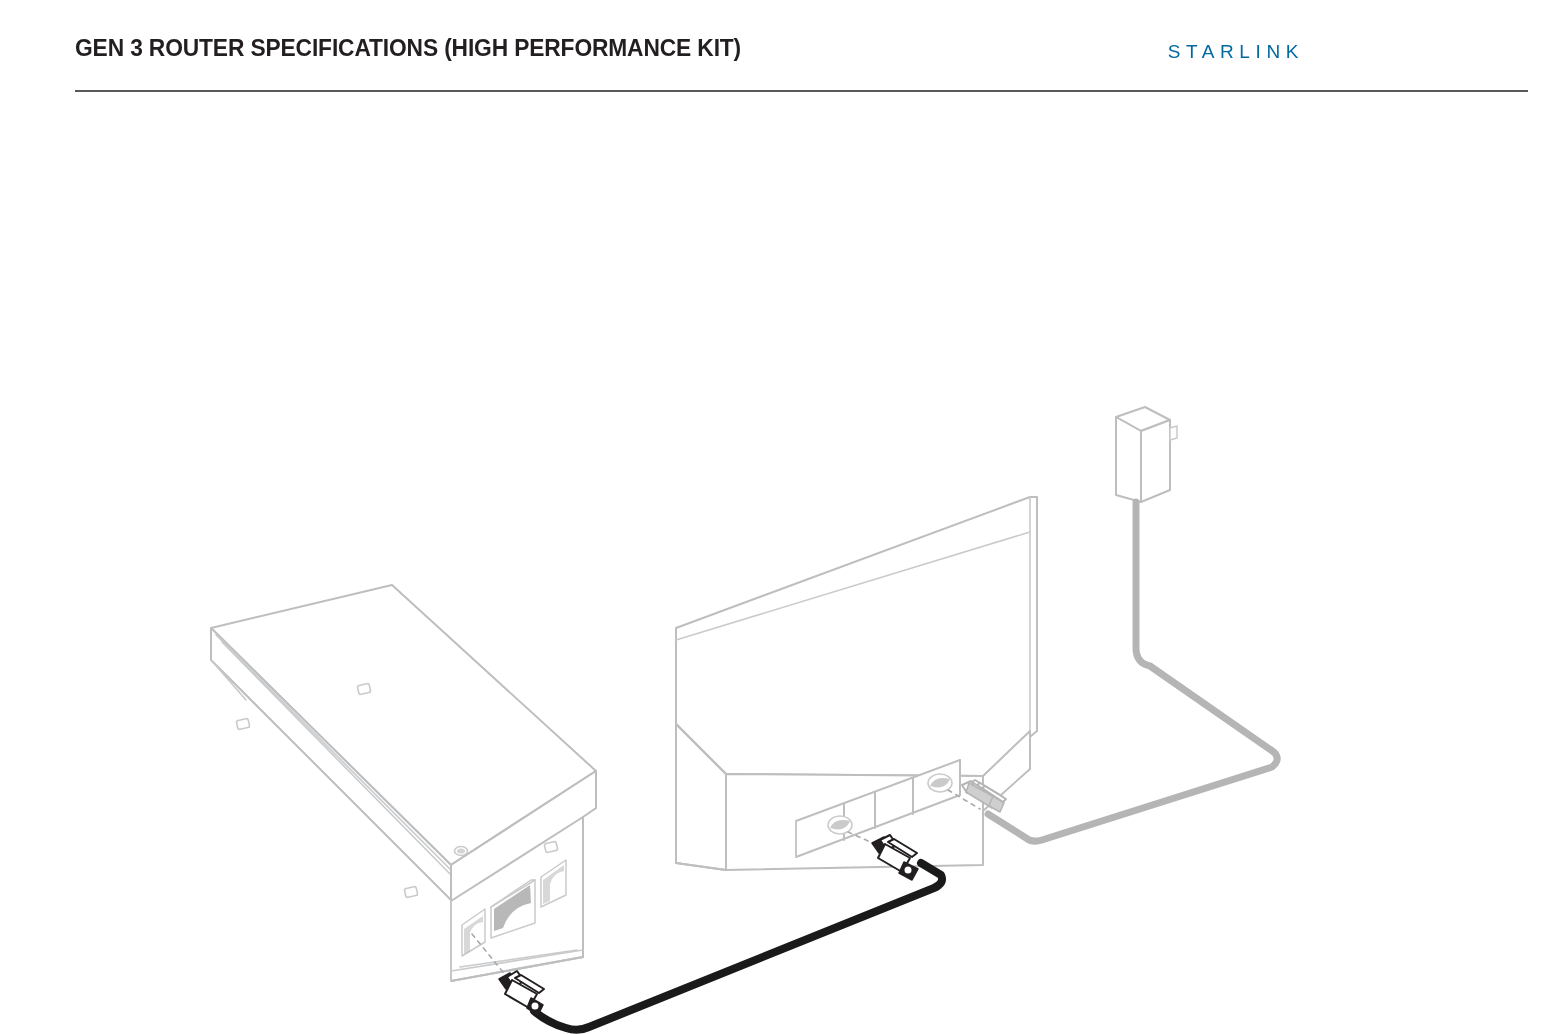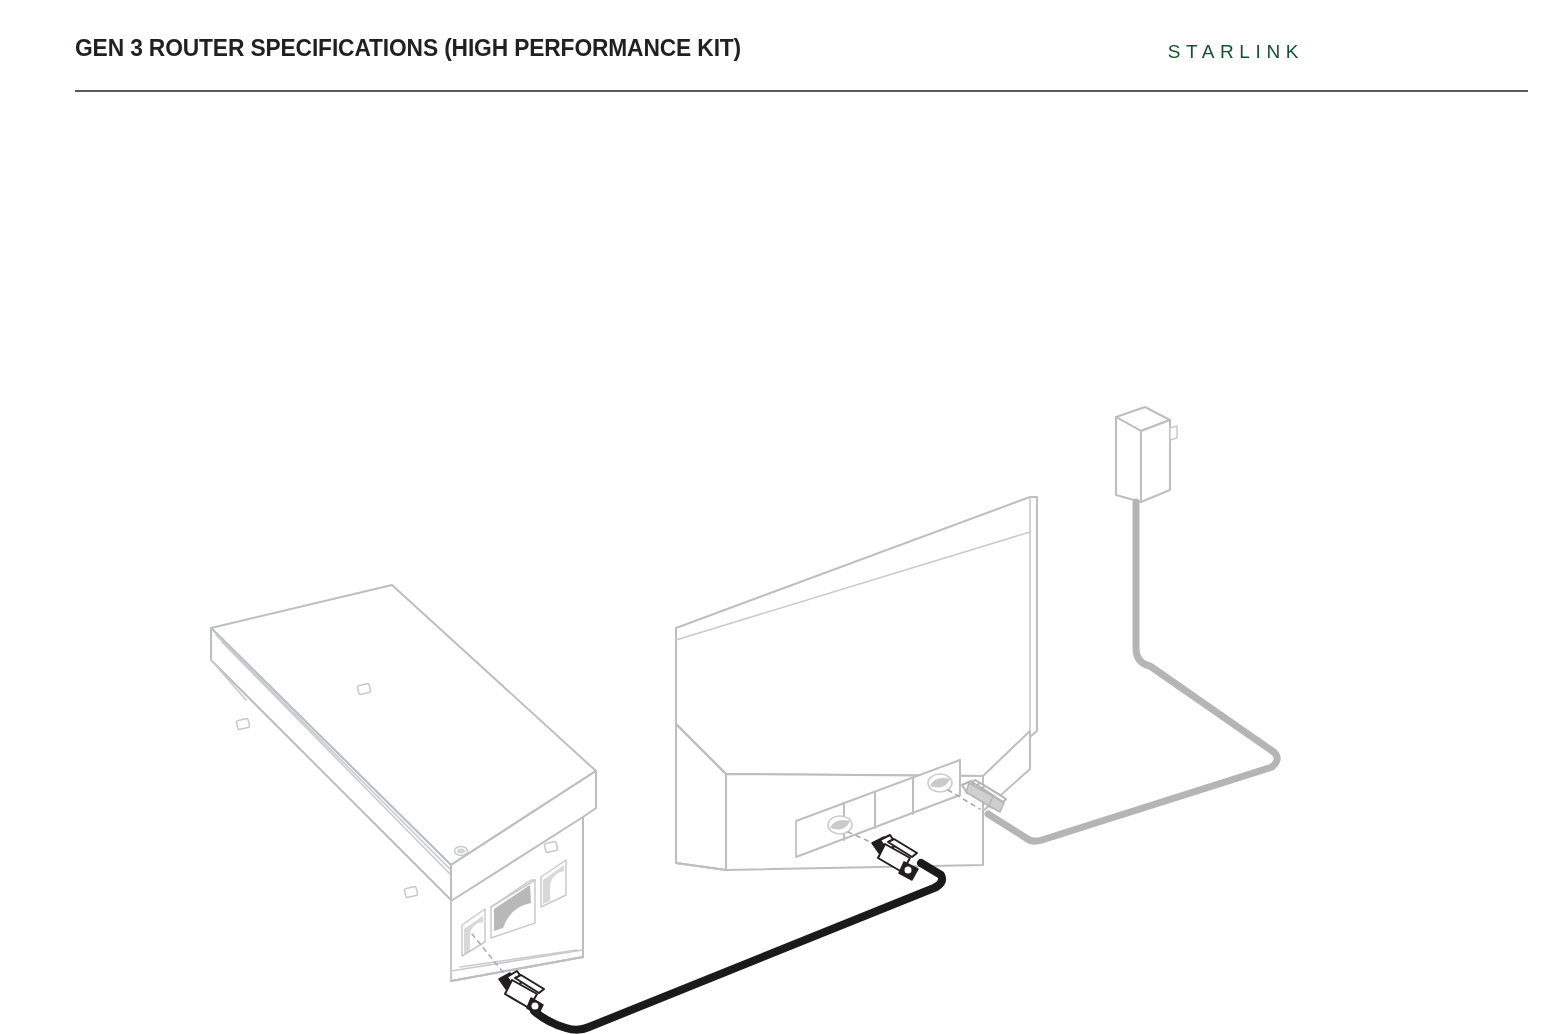--- a/index.html
+++ b/index.html
@@ -49,7 +49,7 @@
     letter-spacing: 5.6px;
     line-height: 1;
     white-space: nowrap;
-    color: #14532d;
+    color: #0369a1;
     text-align: right;
   }
   #header-rule {

